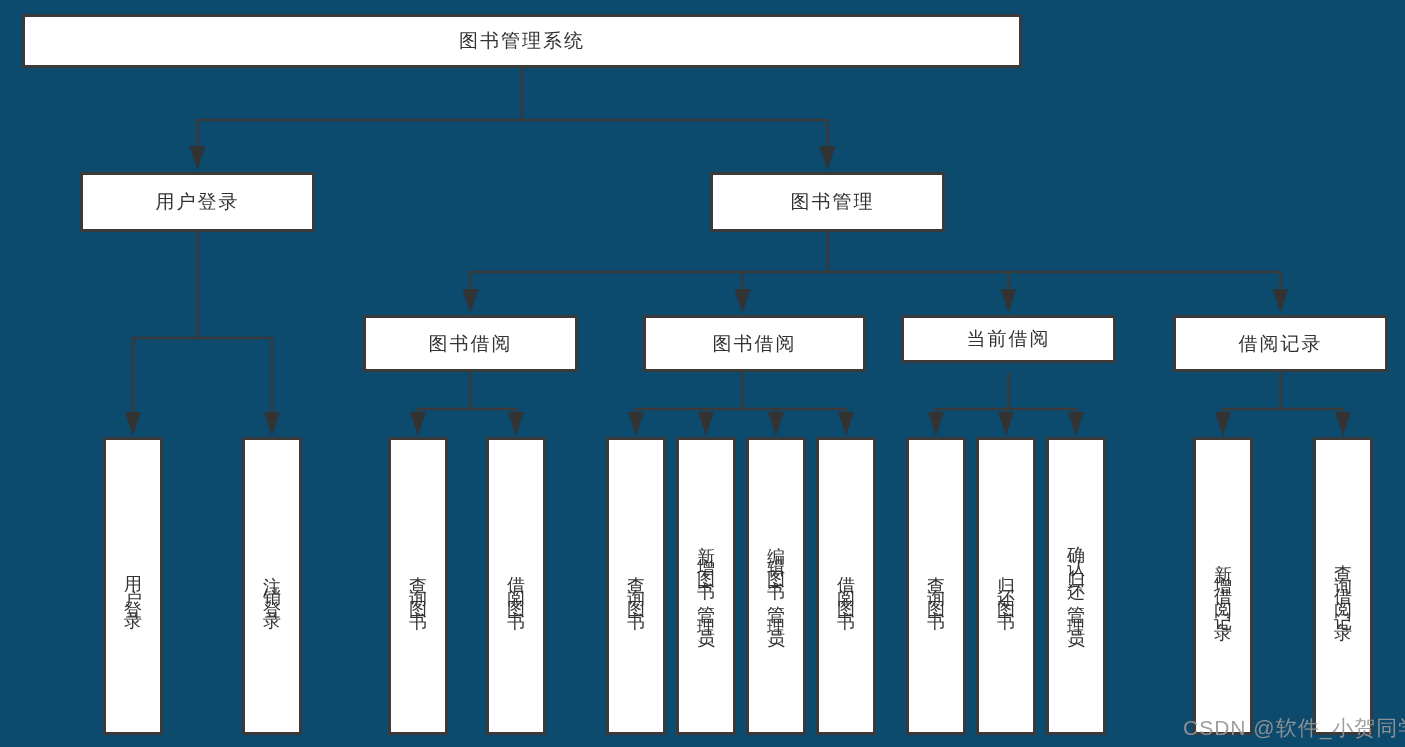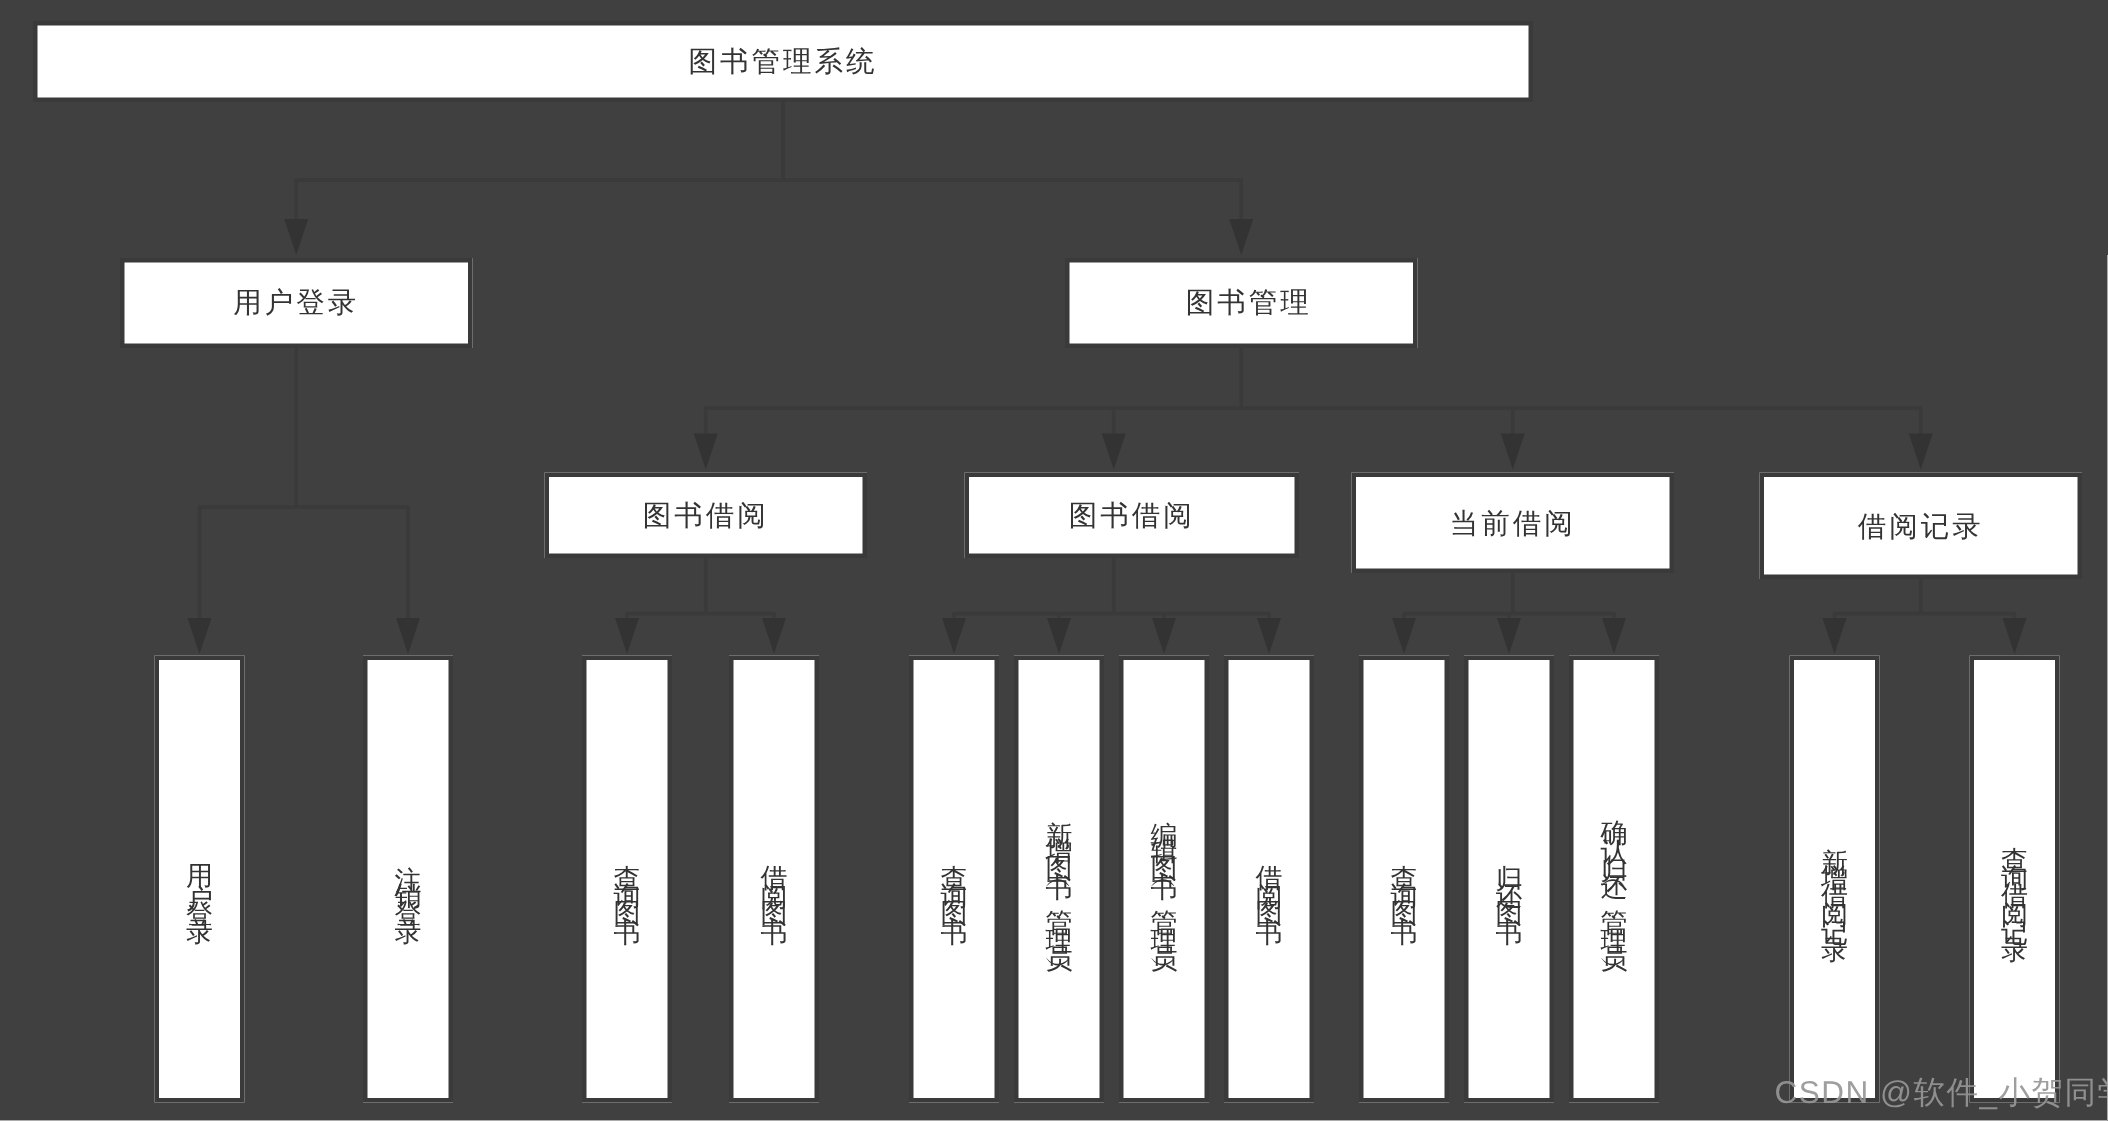--- a/index.html
+++ b/index.html
@@ -10,7 +10,7 @@
     position: relative;
     width: 1405px;
     height: 747px;
-    background: #404040;
+    background: #0c4a6e;
     overflow: hidden;
   }
 

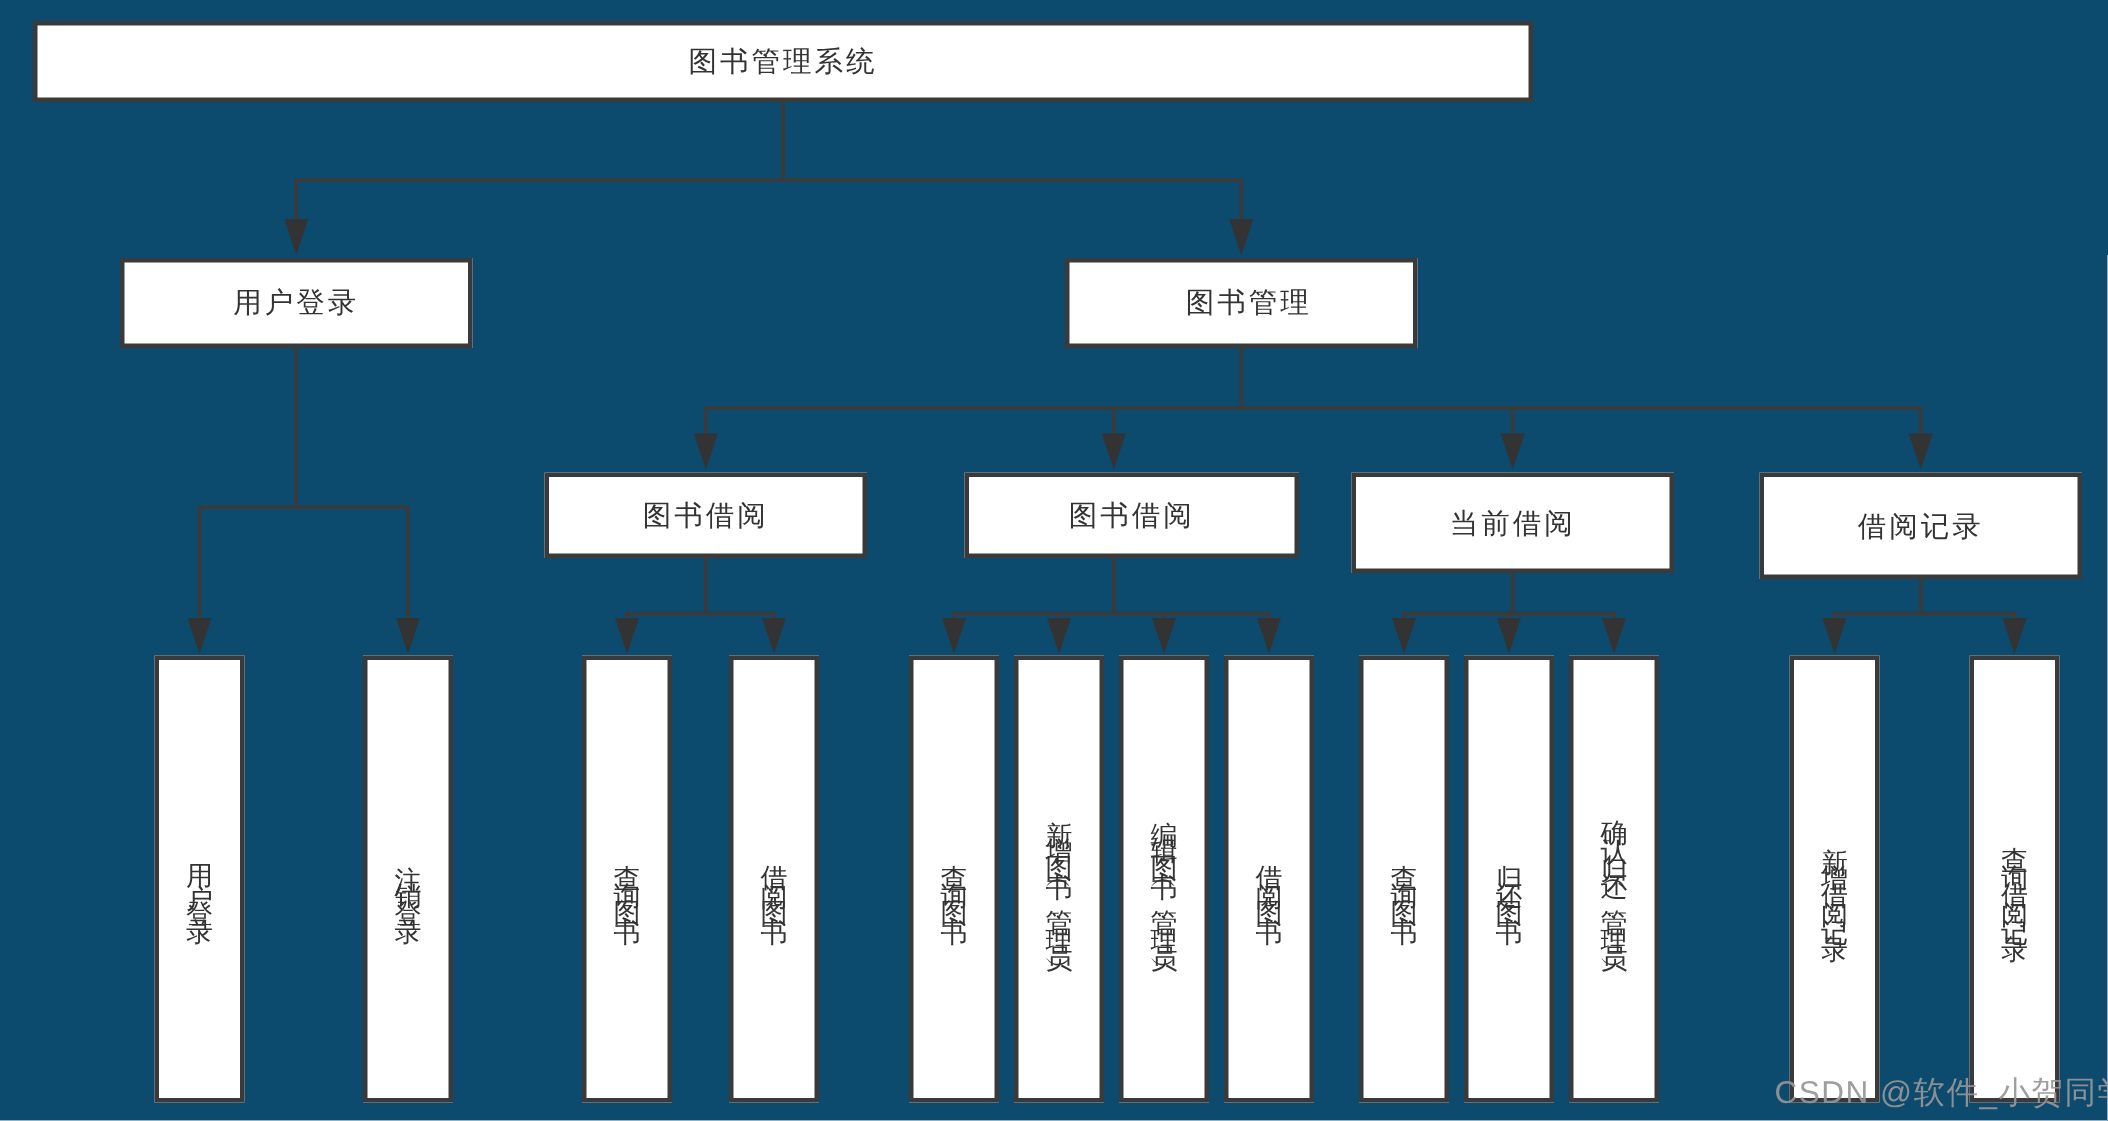--- a/index.html
+++ b/index.html
@@ -133,7 +133,7 @@
 
   <div class="node h-node" style="left:363px; top:315px; width:215px; height:57px;">图书借阅</div>
   <div class="node h-node" style="left:643px; top:315px; width:223px; height:57px;">图书借阅</div>
-  <div class="node h-node" style="left:901px; top:315px; width:215px; height:67px;">当前借阅</div>
+  <div class="node h-node" style="left:901px; top:315px; width:215px; height:48px;">当前借阅</div>
   <div class="node h-node" style="left:1173px; top:315px; width:215px; height:71px;">借阅记录</div>
 
   <div class="node leaf" style="left:103px; top:437px; width:60px; height:298px;">

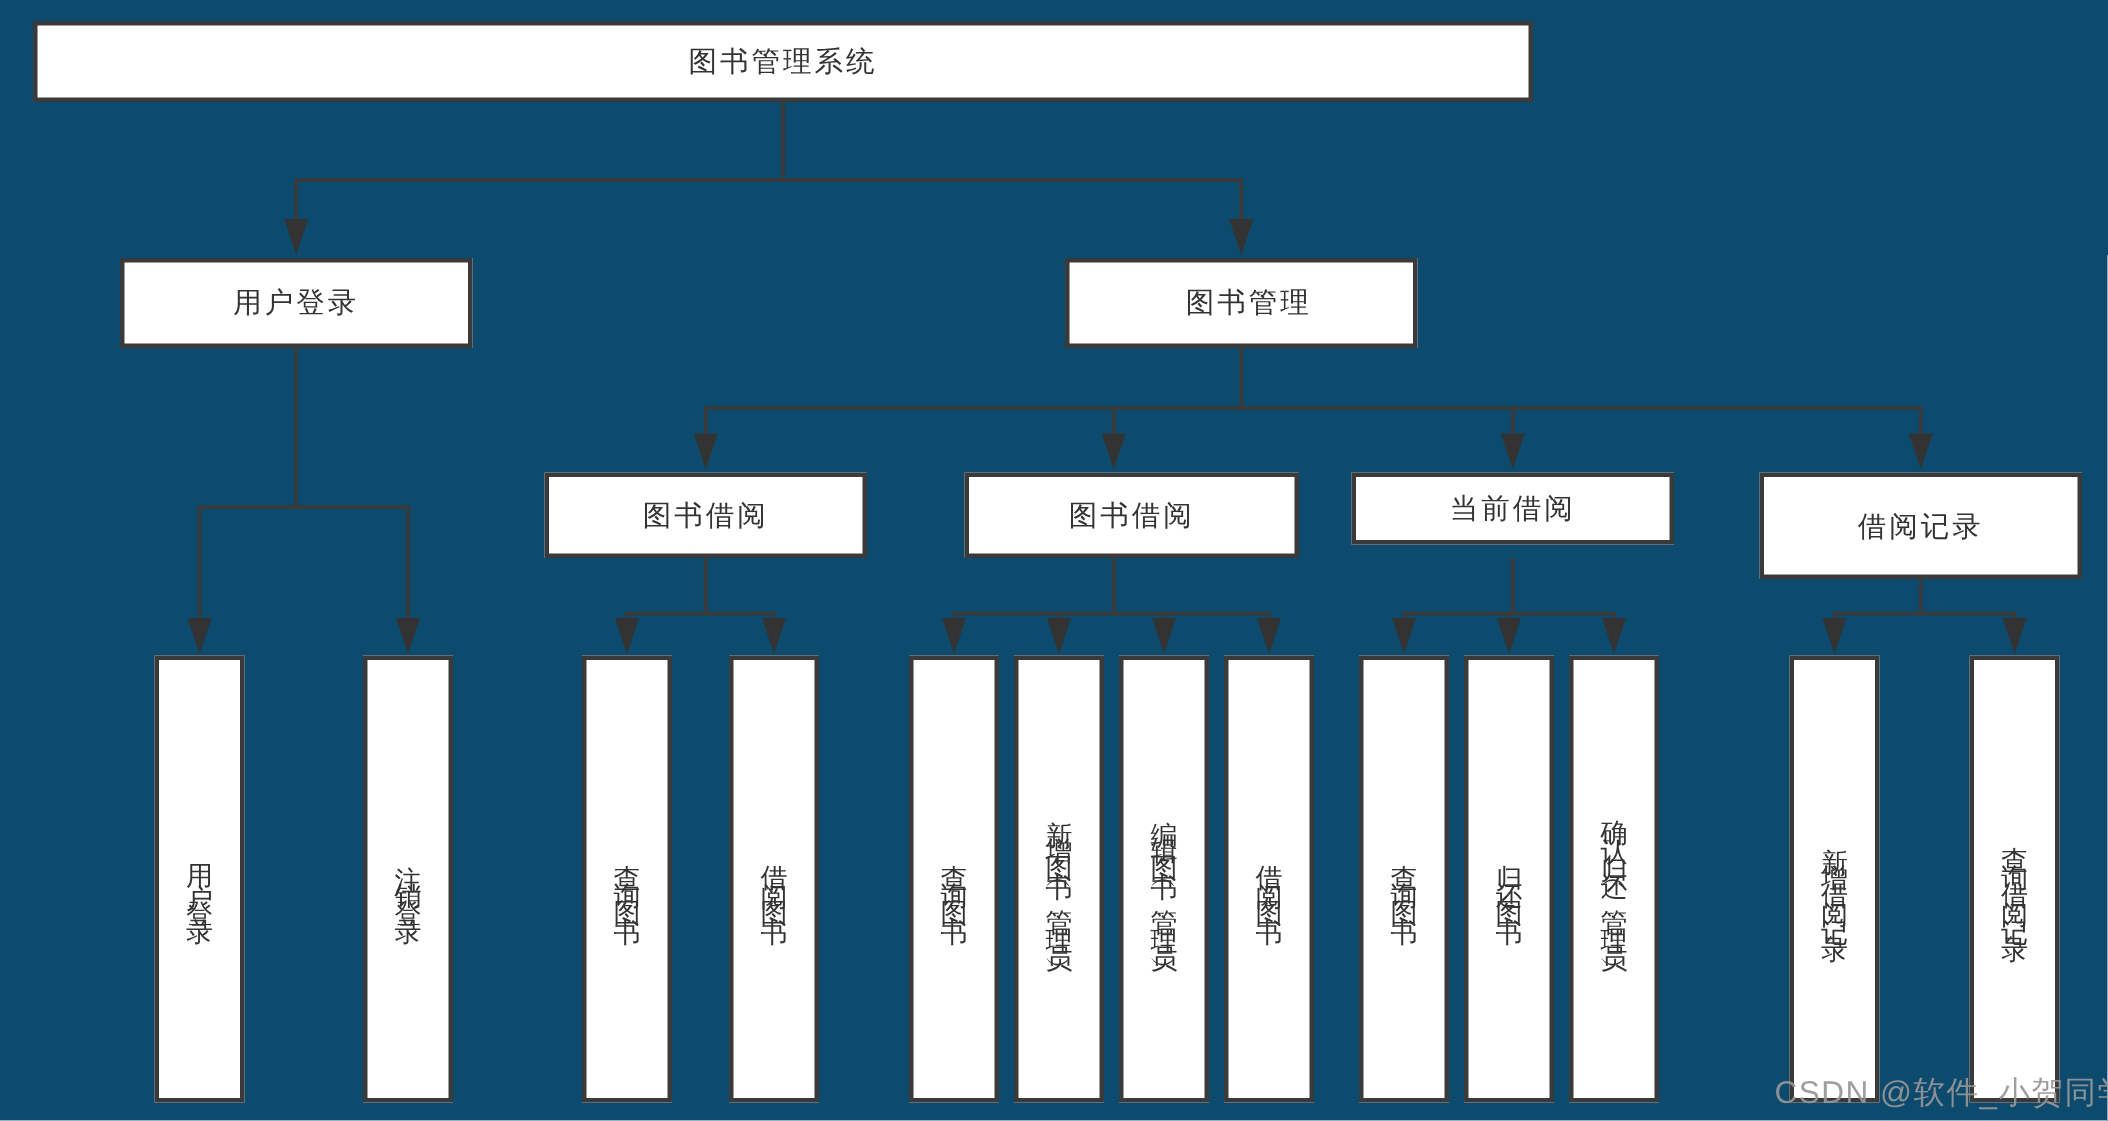--- a/index.html
+++ b/index.html
@@ -134,7 +134,7 @@
   <div class="node h-node" style="left:363px; top:315px; width:215px; height:57px;">图书借阅</div>
   <div class="node h-node" style="left:643px; top:315px; width:223px; height:57px;">图书借阅</div>
   <div class="node h-node" style="left:901px; top:315px; width:215px; height:48px;">当前借阅</div>
-  <div class="node h-node" style="left:1173px; top:315px; width:215px; height:71px;">借阅记录</div>
+  <div class="node h-node" style="left:1173px; top:315px; width:215px; height:57px;">借阅记录</div>
 
   <div class="node leaf" style="left:103px; top:437px; width:60px; height:298px;">
     <span class="v-text">用户登录</span>

